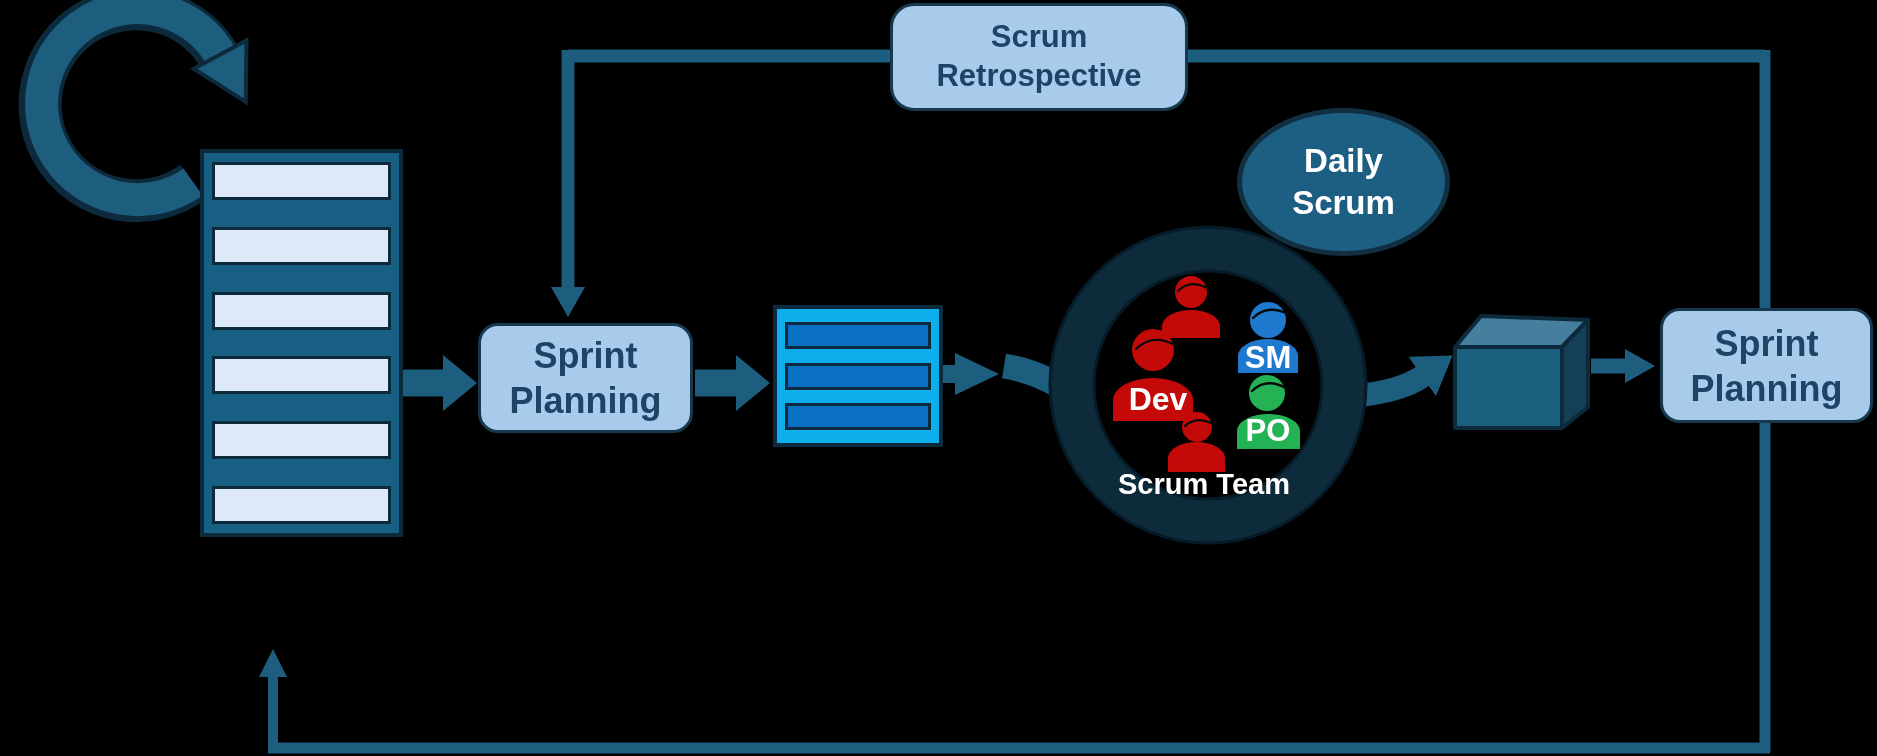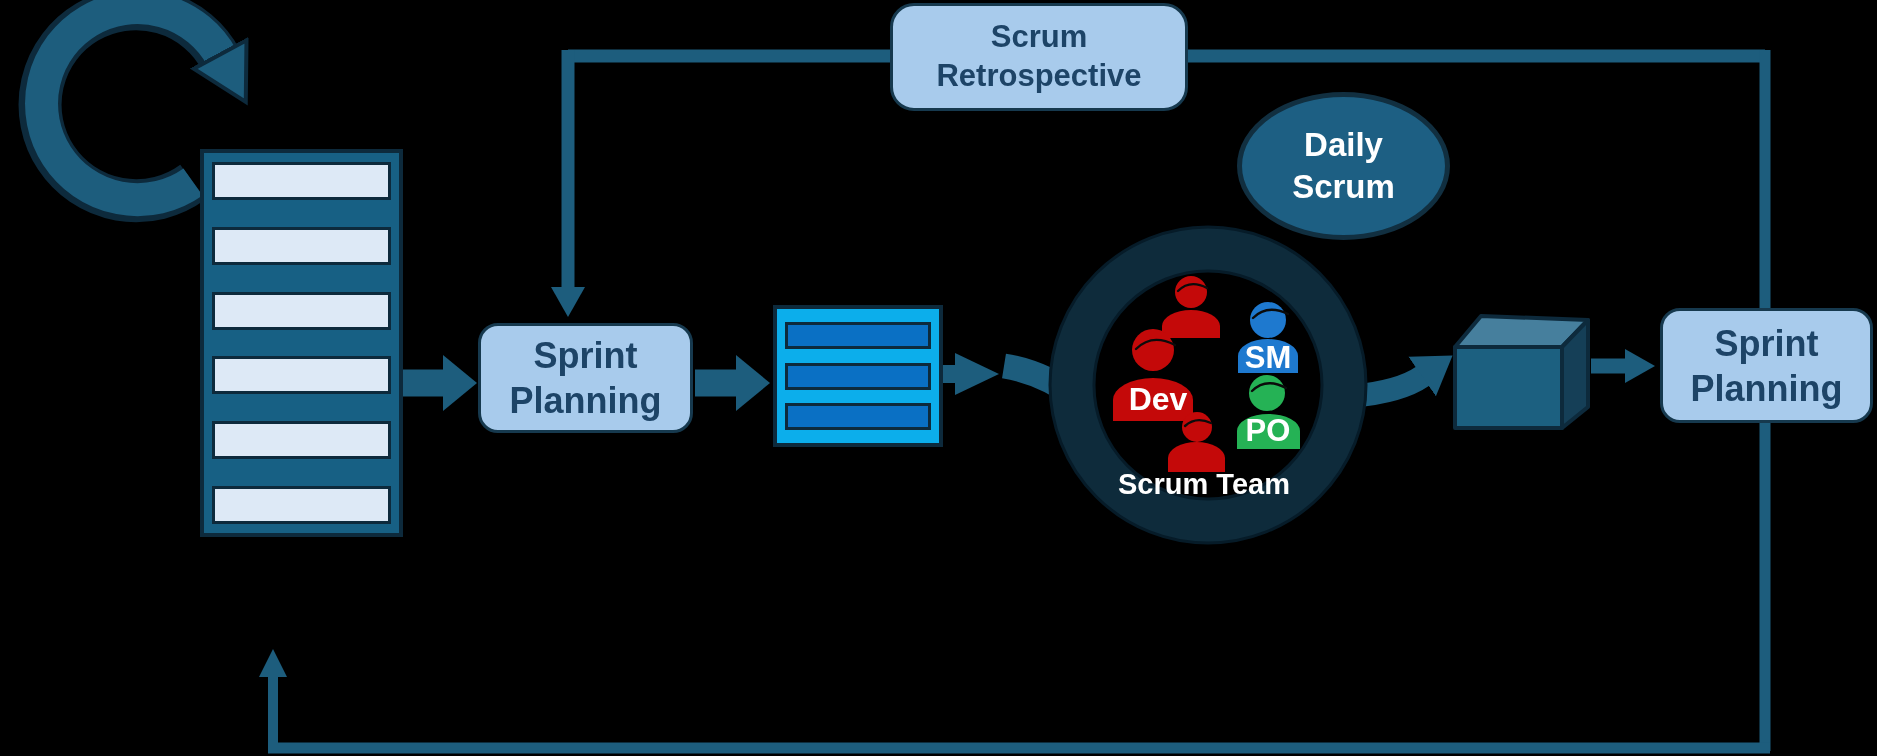--- a/index.html
+++ b/index.html
@@ -42,7 +42,7 @@
   #sprint-backlog .bar{height:27px;background:var(--midBlue);border:3px solid var(--outline);box-sizing:border-box;}
 
   
-  #daily-scrum{position:absolute;left:1237px;top:92px;width:213px;height:148px;
+  #daily-scrum{position:absolute;left:1237px;top:108px;width:213px;height:148px;
     box-sizing:border-box;background:var(--ellipseFill);border:5px solid var(--ellipseBorder);
     border-radius:50%;display:flex;align-items:center;justify-content:center;text-align:center;
     color:var(--textLight);font-weight:700;font-size:33px;line-height:1.28;}

